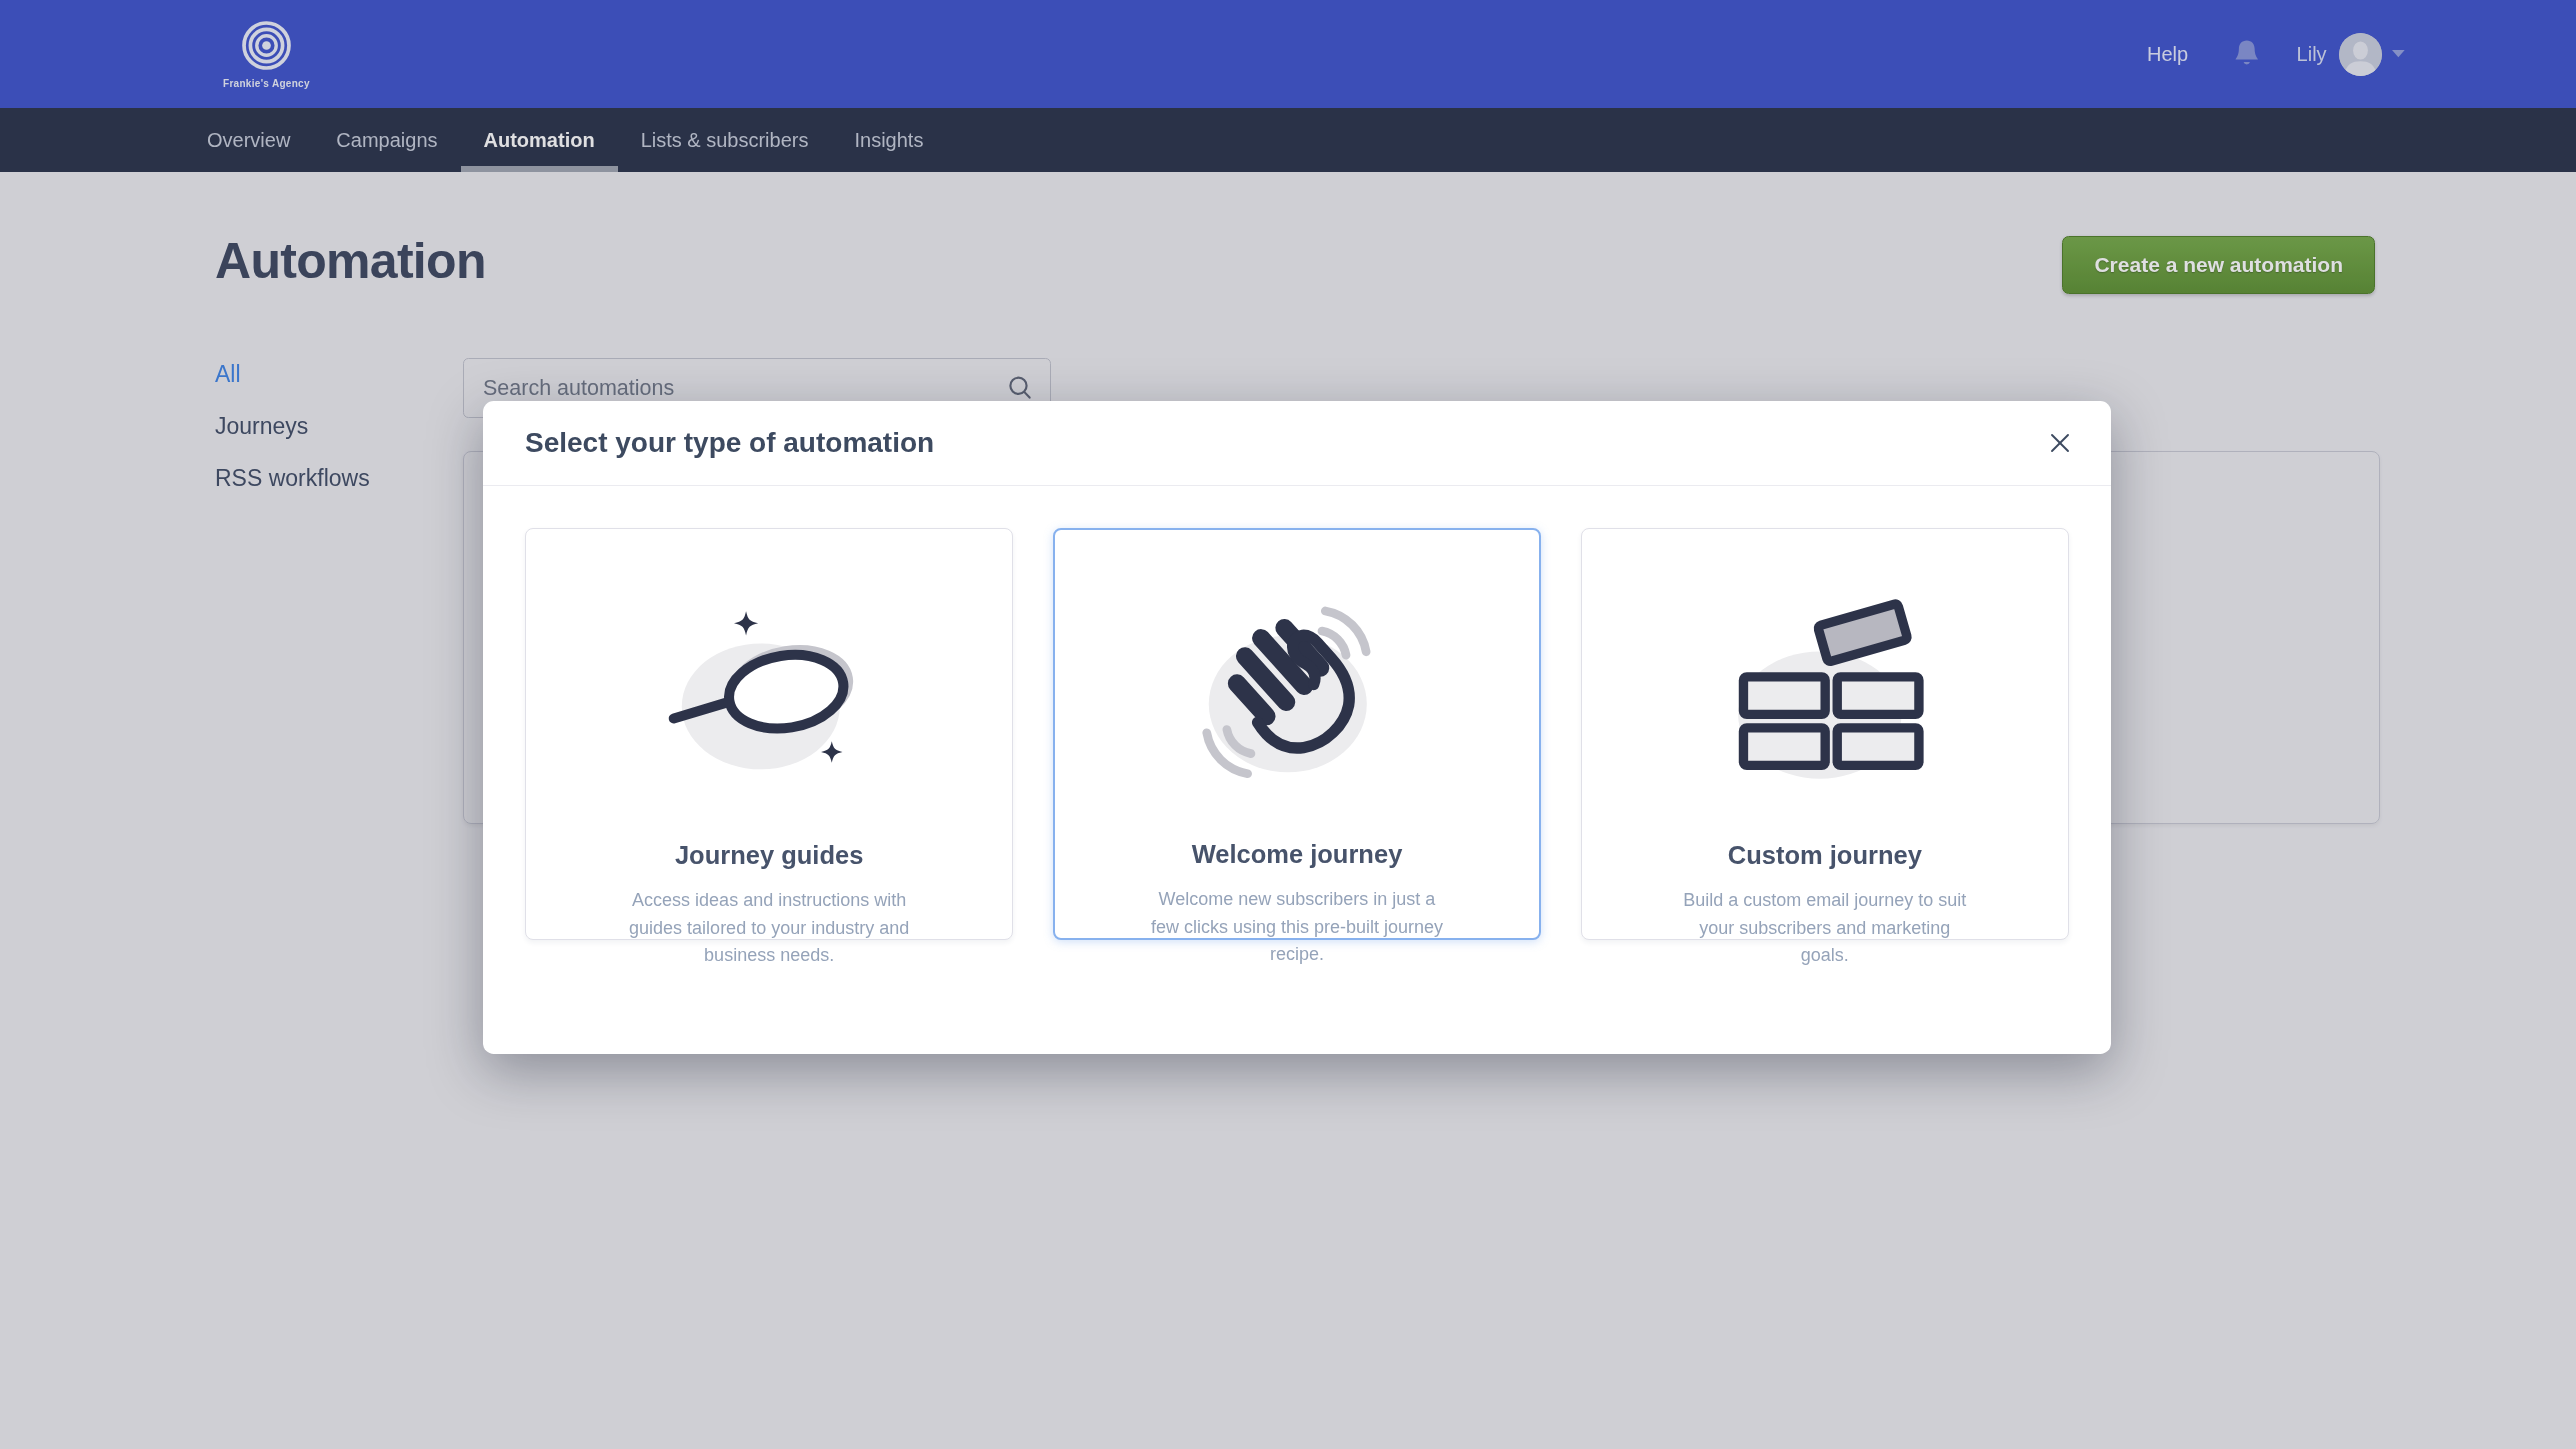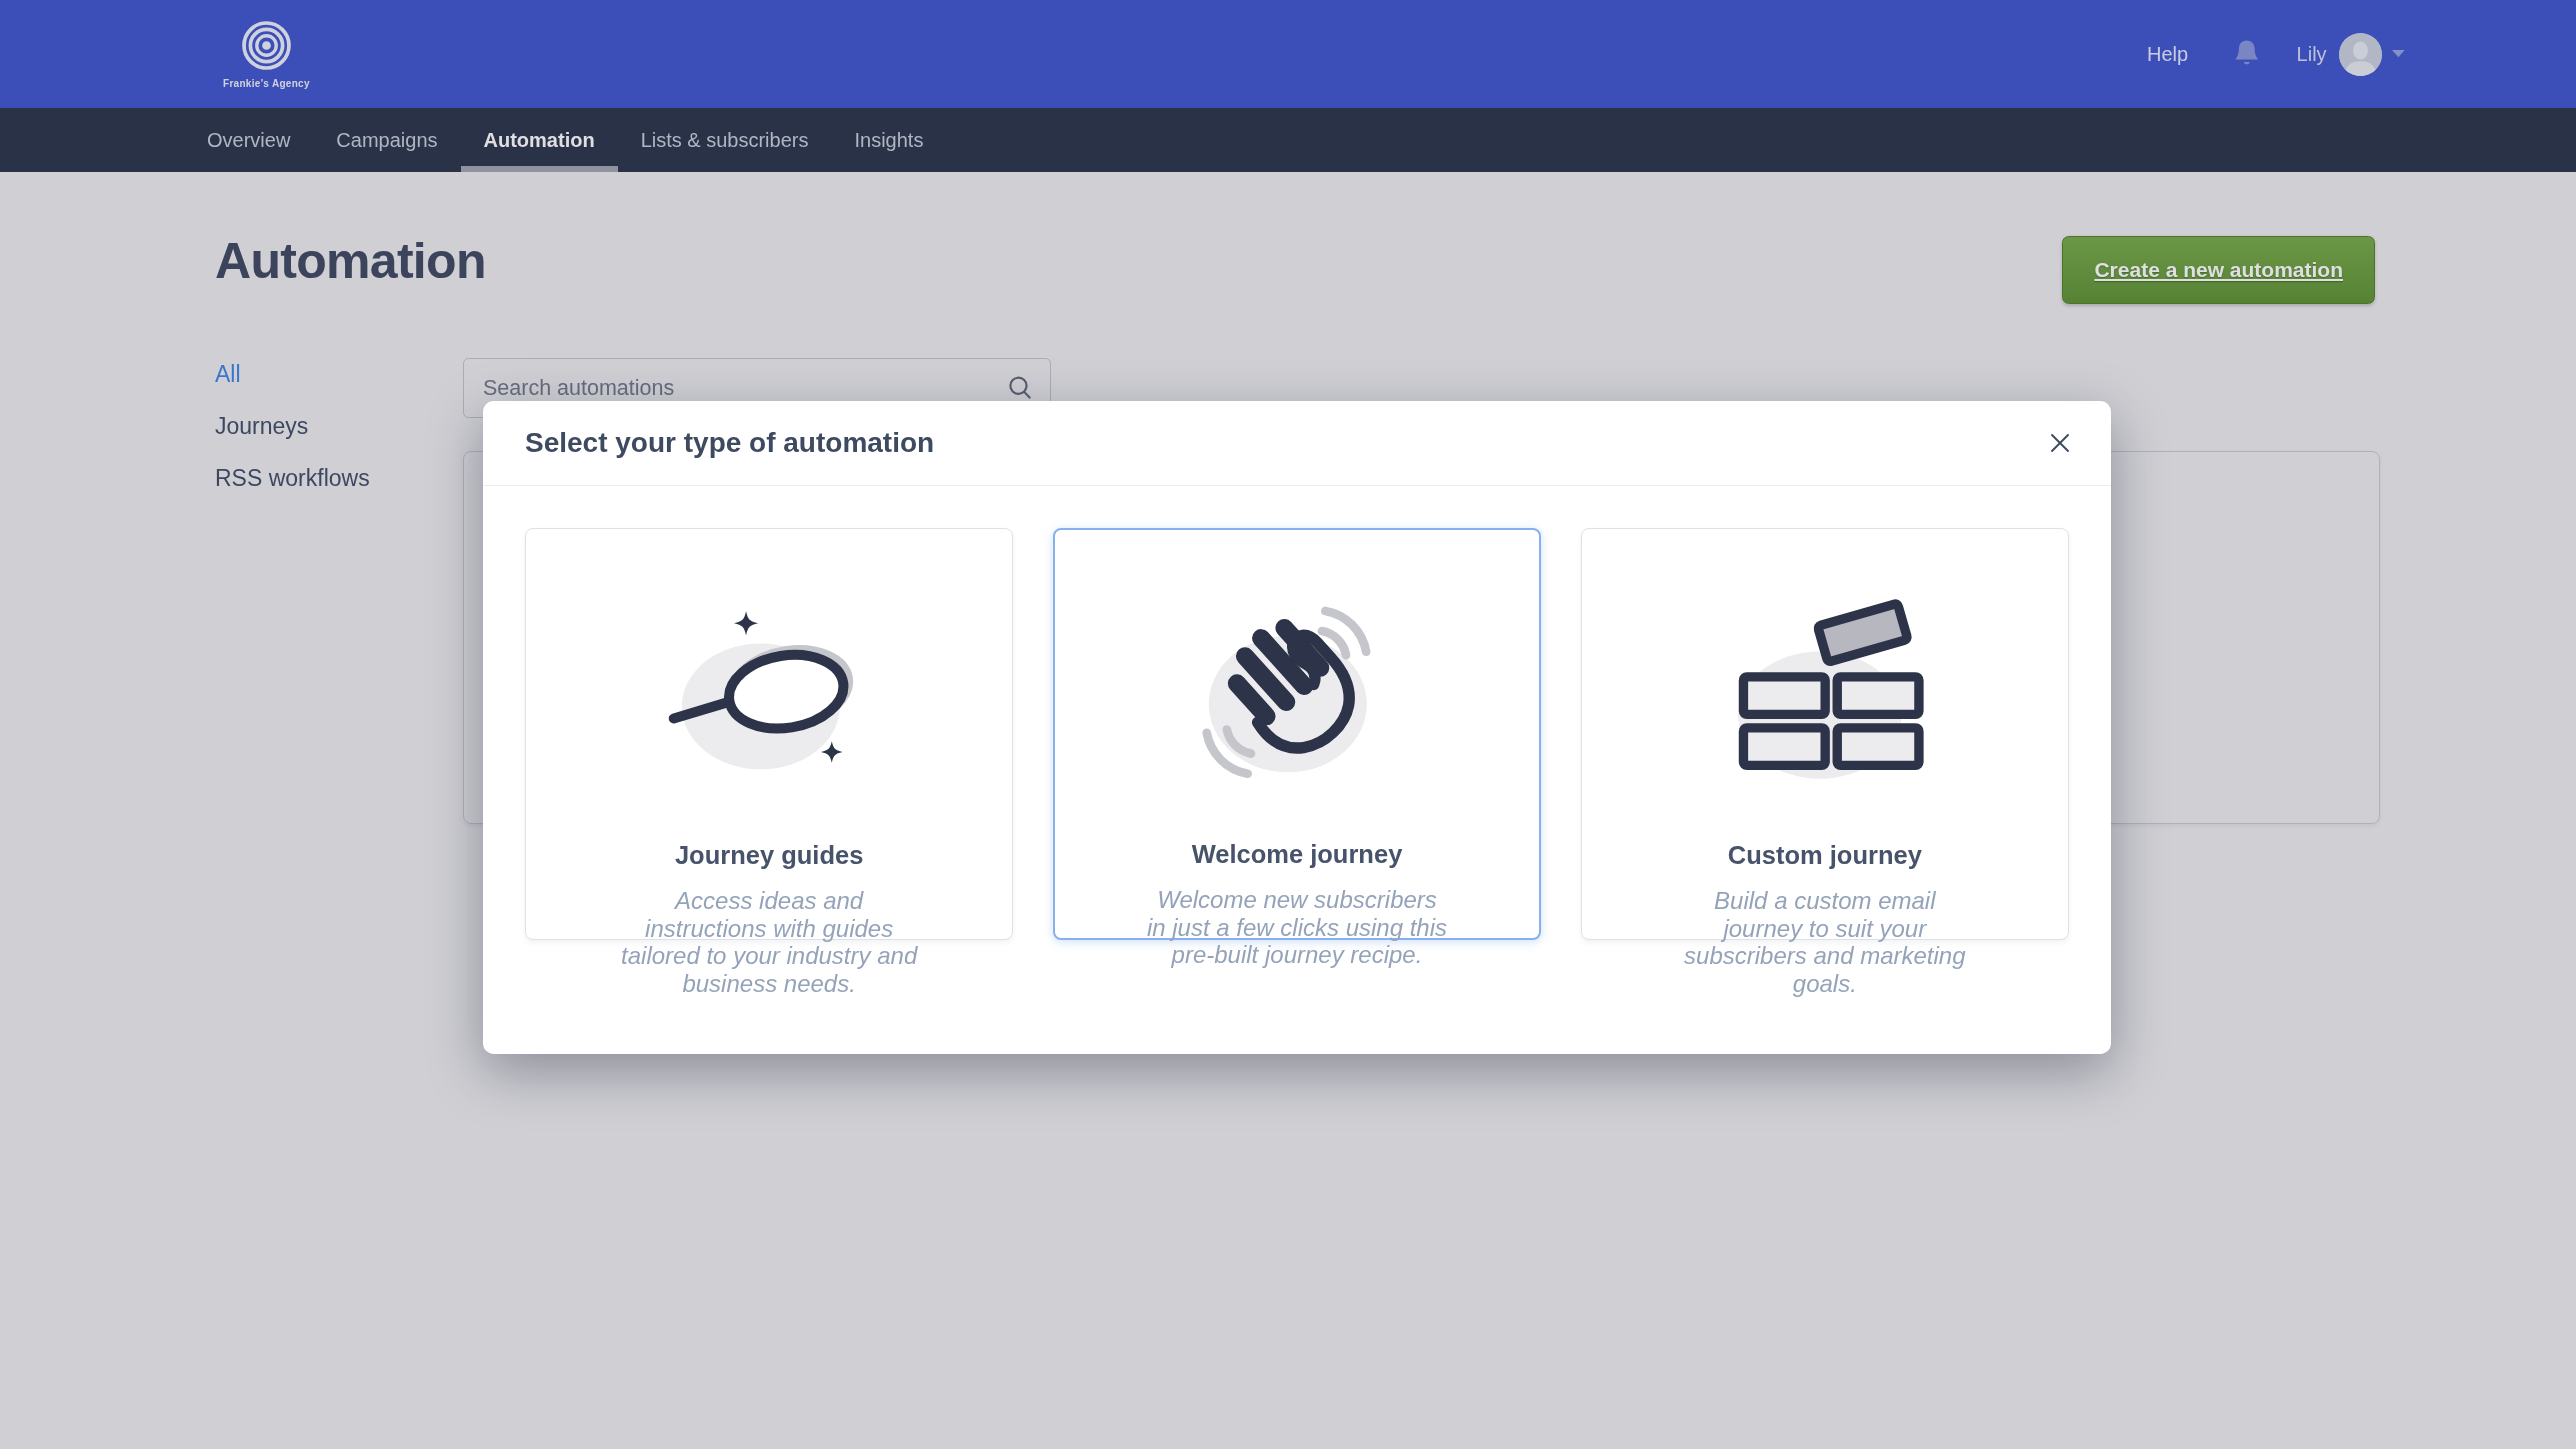--- a/index.html
+++ b/index.html
@@ -39,11 +39,11 @@
   
   .page-title{position:absolute;left:215px;top:232px;font-size:50px;font-weight:700;
     color:#434e66;letter-spacing:-0.7px;margin:0;}
-  .create-btn{position:absolute;top:236px;right:201px;height:68px;padding:0 31px;
+  .create-btn{position:absolute;top:236px;right:201px;height:58px;padding:0 31px;
     background:linear-gradient(#7aad4e,#639539);border:0.7px solid #55832e;border-radius:6.7px;
     color:#ffffff;font-size:21px;font-weight:700;text-shadow:0 1.3px 1.3px rgba(0,0,0,.25);
     box-shadow:0 1.3px 3.4px rgba(0,0,0,.18);display:flex;align-items:center;cursor:pointer;
-    font-family:inherit;text-decoration:underline;}
+    font-family:inherit;}
   .filters{position:absolute;left:215px;top:362px;list-style:none;margin:0;padding:0;}
   .filter{font-size:23px;line-height:24px;margin-bottom:28px;color:#46526b;cursor:pointer;}
   .filter.active{color:#4387e6;}

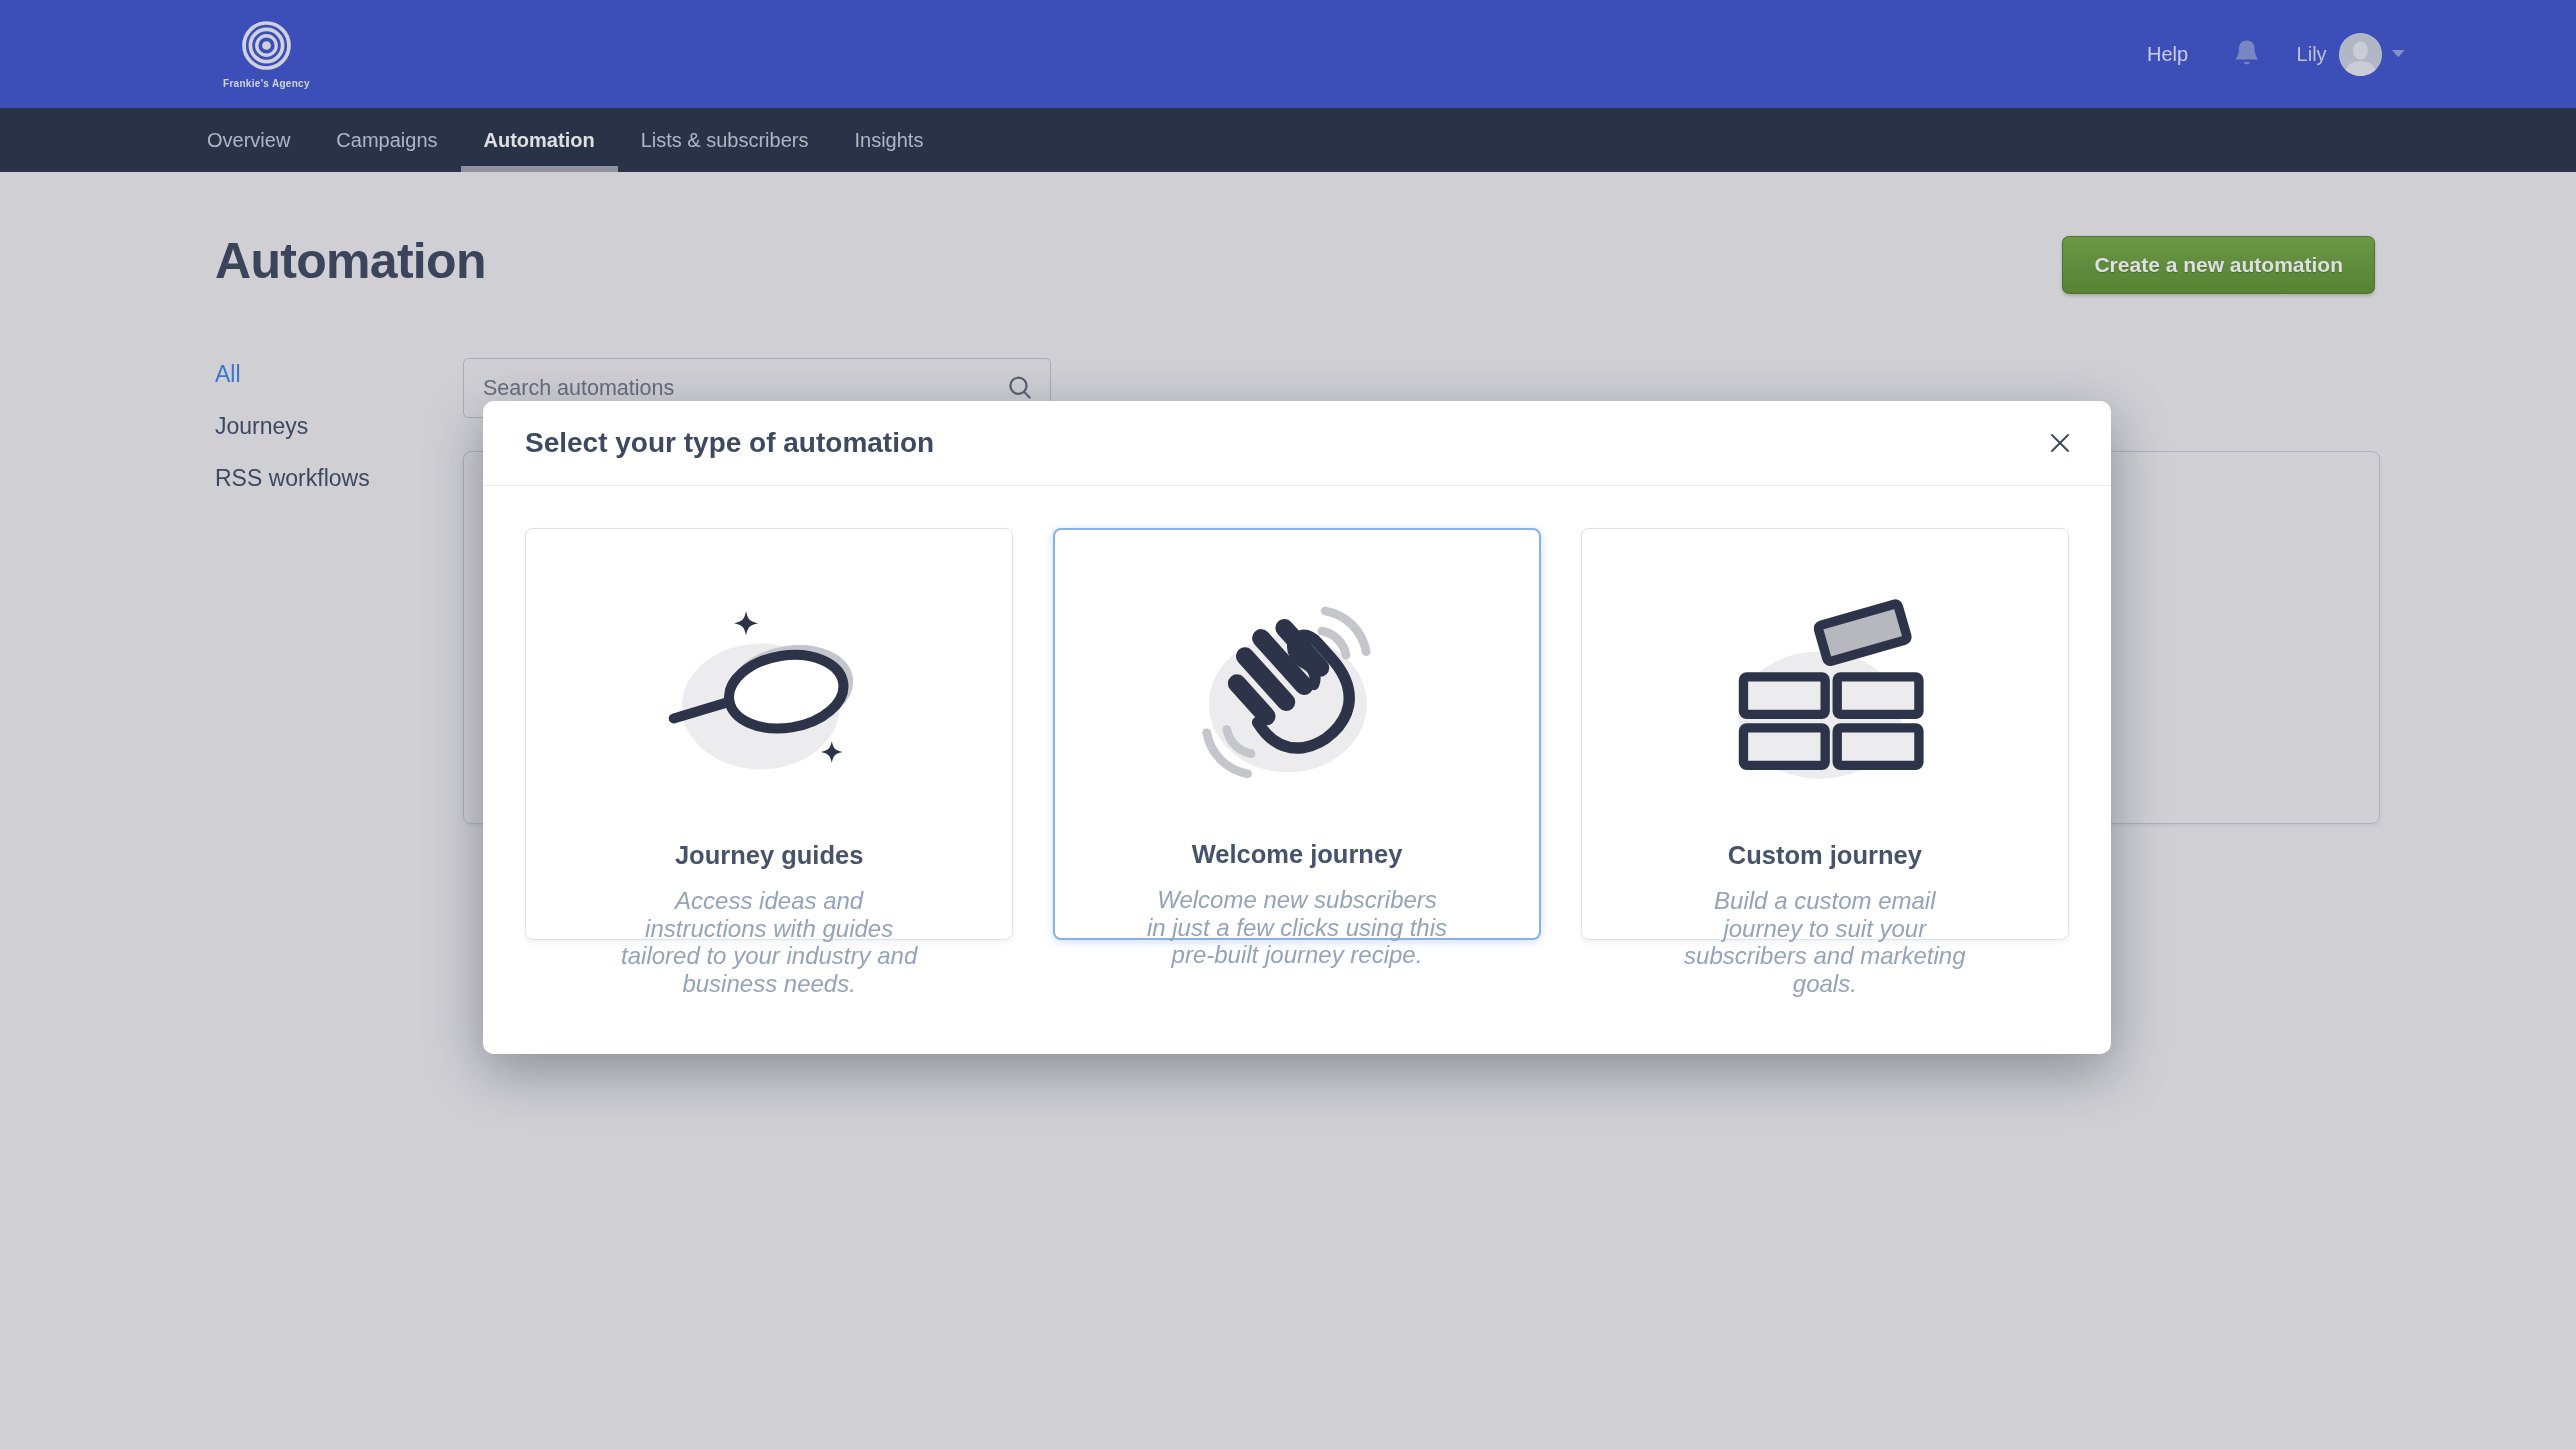--- a/index.html
+++ b/index.html
@@ -73,7 +73,7 @@
     padding:60px 25.5px 0;}
   .card-icon{width:221px;height:208px;margin-bottom:42px;flex:0 0 auto;}
   .card-title{font-size:25.5px;font-weight:700;color:#47536b;margin:0 0 17.4px;}
-  .card-desc{font-size:24px;line-height:27.5px;color:#95a3b9;text-align:center;margin:0;max-width:302px;font-style:italic;}
+  .card-desc{font-size:18px;line-height:27.5px;color:#95a3b9;text-align:center;margin:0;max-width:302px;}
 </style>
 </head>
 <body>

